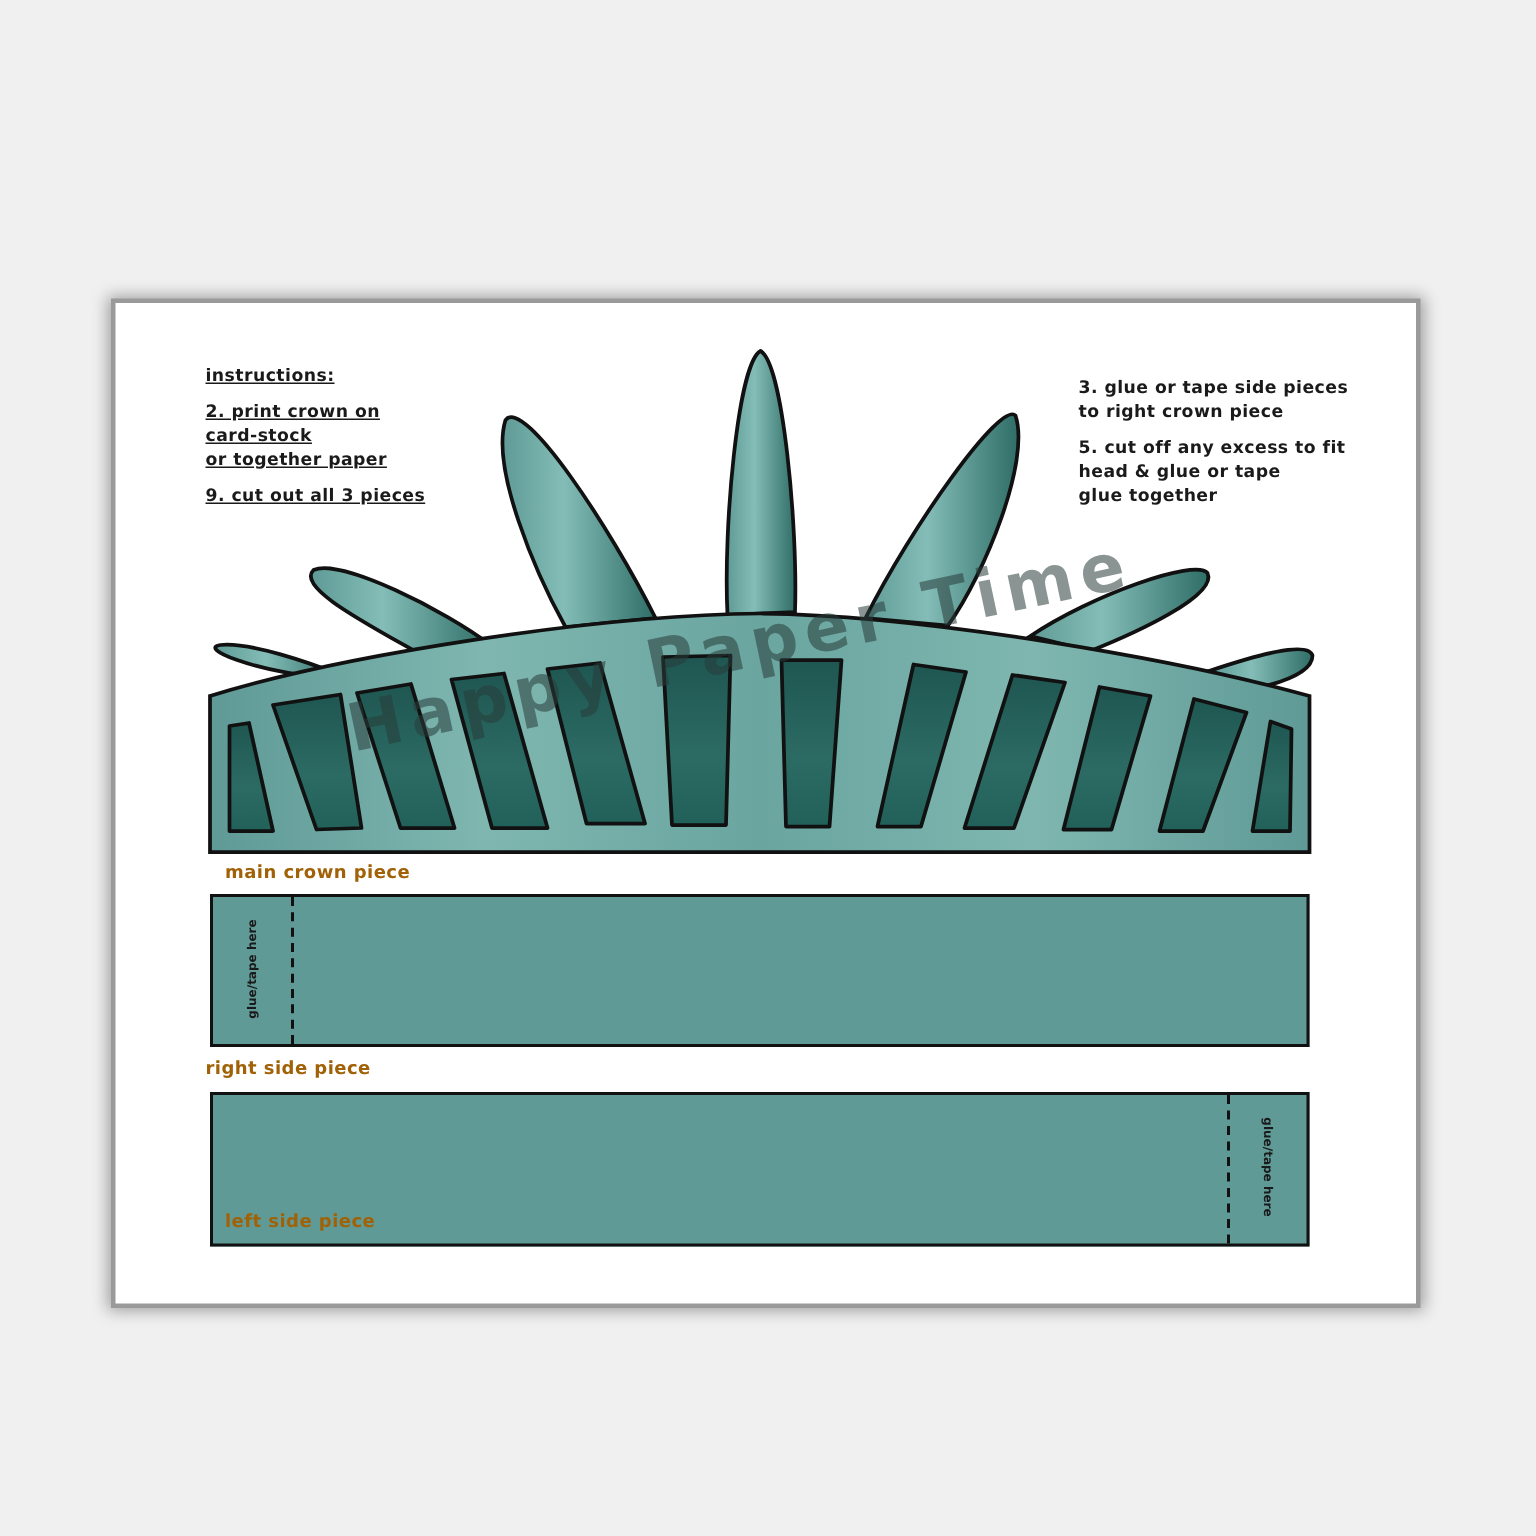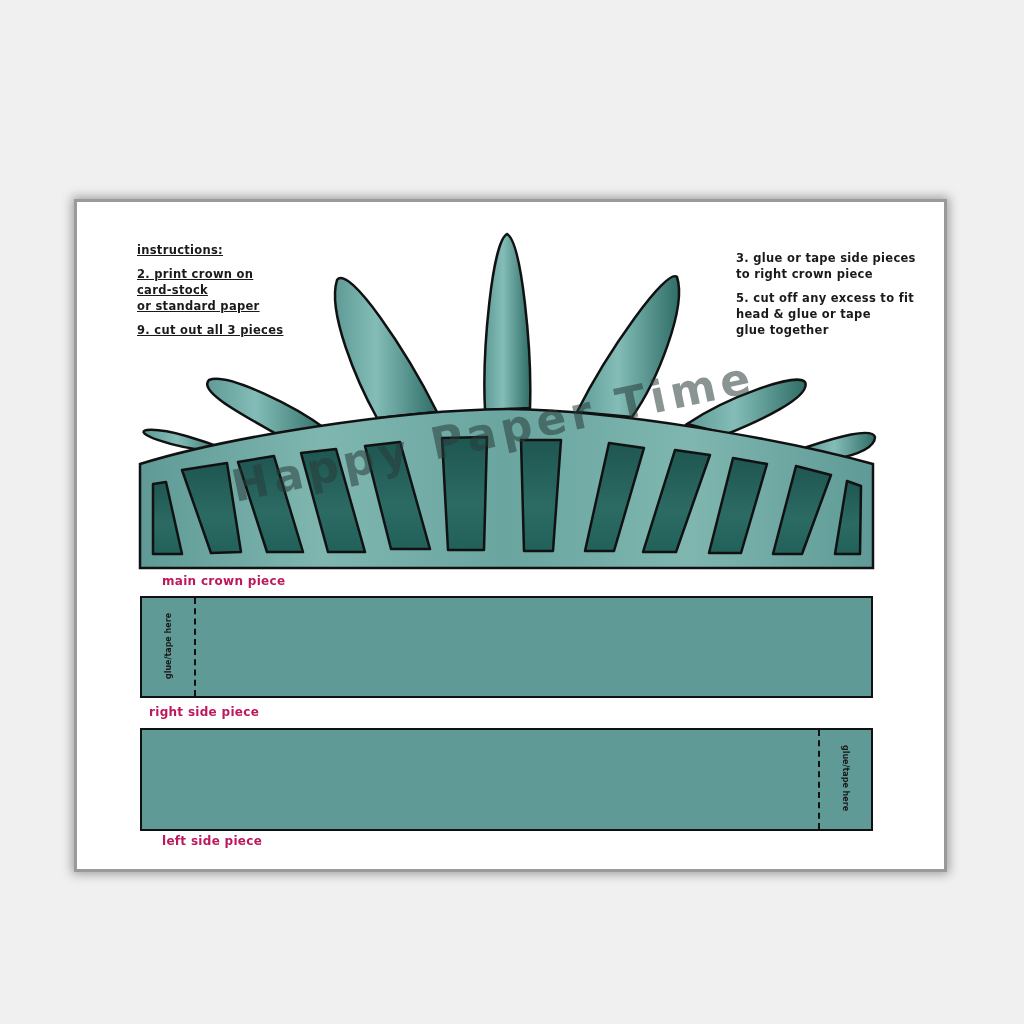--- a/index.html
+++ b/index.html
@@ -27,7 +27,7 @@
       letter-spacing: 0.3px;
     }
     .instr-left { left: 60px; top: 40px; text-decoration: underline; }
-    .instr-right { left: 659px; top: 48px; }
+    .instr-right { left: 642px; top: 48px; }
     .instr-line { display: block; white-space: nowrap; }
     .gap { margin-top: 8px; }
     .label {

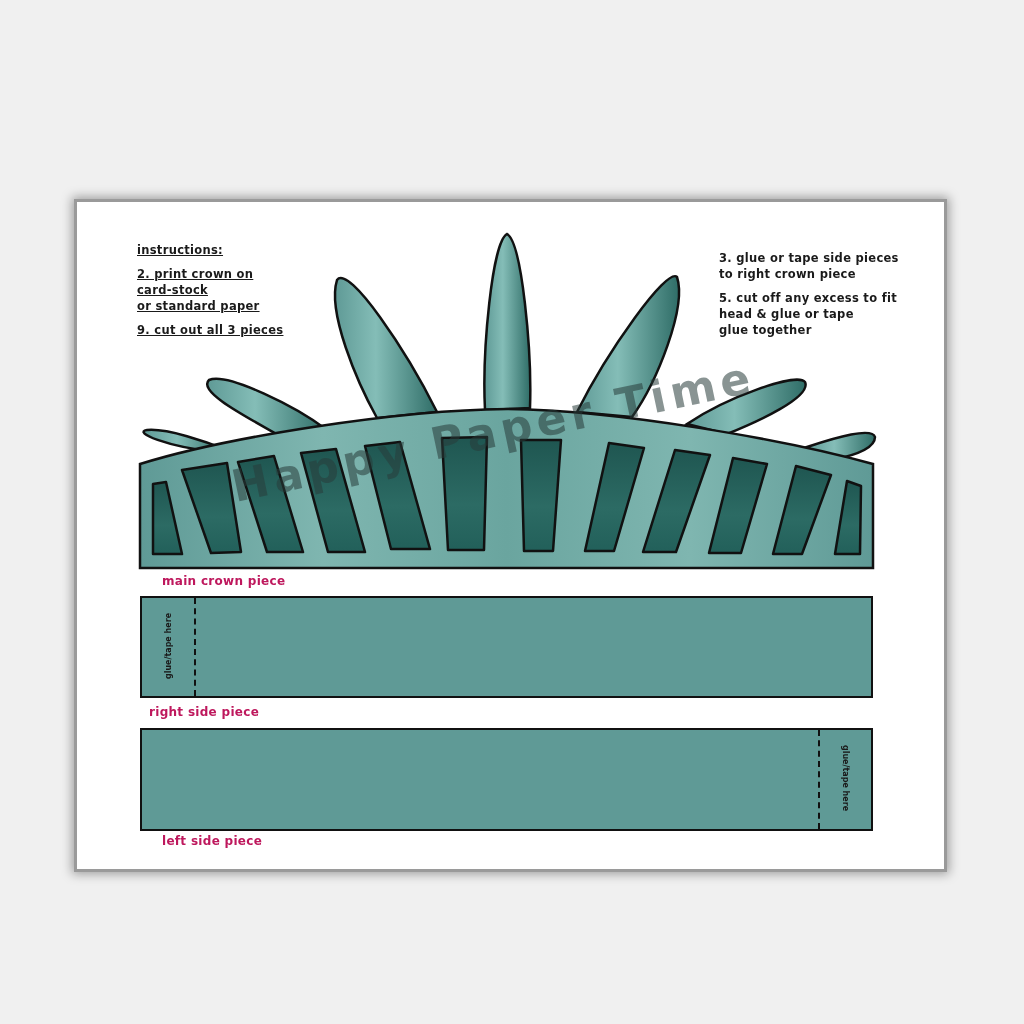--- a/index.html
+++ b/index.html
@@ -150,7 +150,7 @@
     <span class="instr-line">instructions:</span>
     <span class="instr-line gap">2. print crown on</span>
     <span class="instr-line">card-stock</span>
-    <span class="instr-line">or standard paper</span>
+    <span class="instr-line">or together paper</span>
     <span class="instr-line gap">9. cut out all 3 pieces</span>
   </div>
 

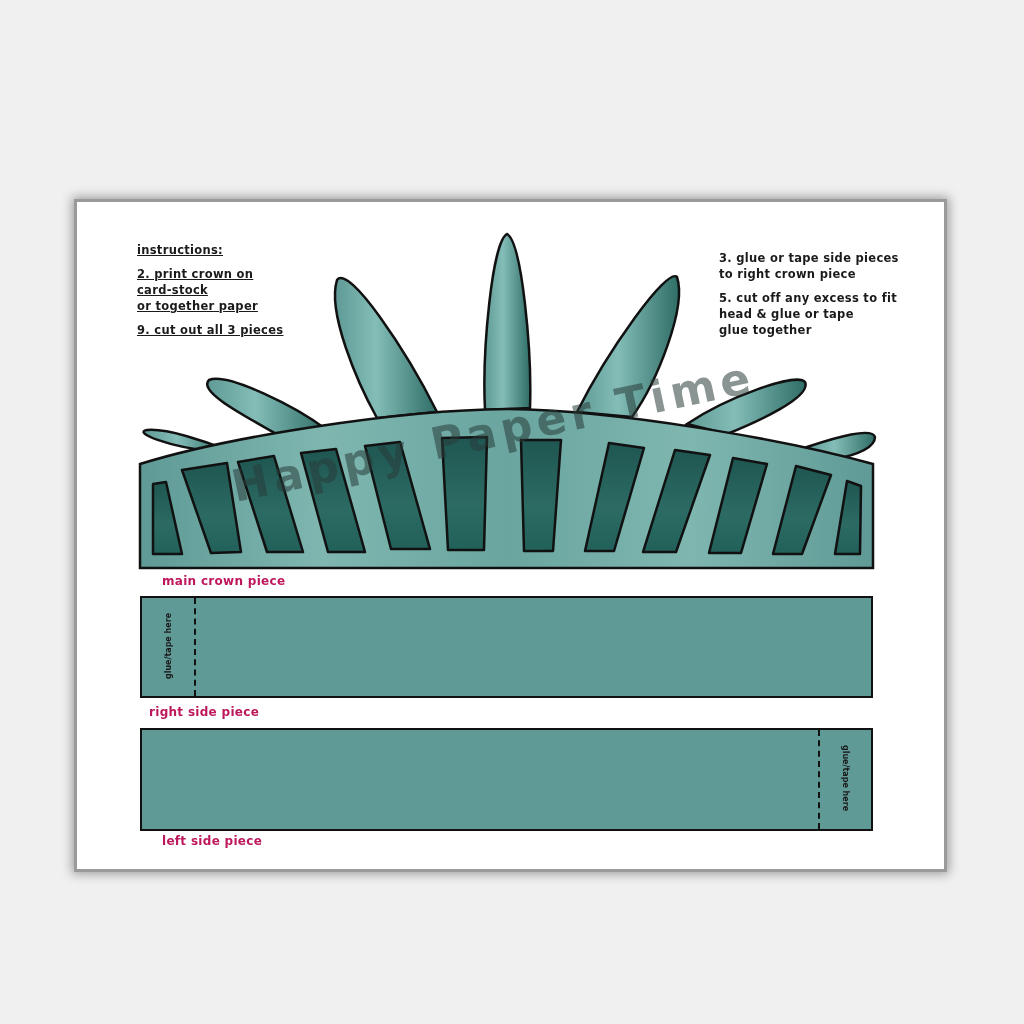--- a/index.html
+++ b/index.html
@@ -34,10 +34,9 @@
       position: absolute;
       font-weight: bold;
       font-size: 12px;
-      color: #be185d;
+      color: #a16207;
       white-space: nowrap;
       letter-spacing: 0.3px;
-      margin-left: 12px;
     }
     .lbl-main { left: 73px; top: 372px; }
     .lbl-right { left: 60px; top: 503px; }

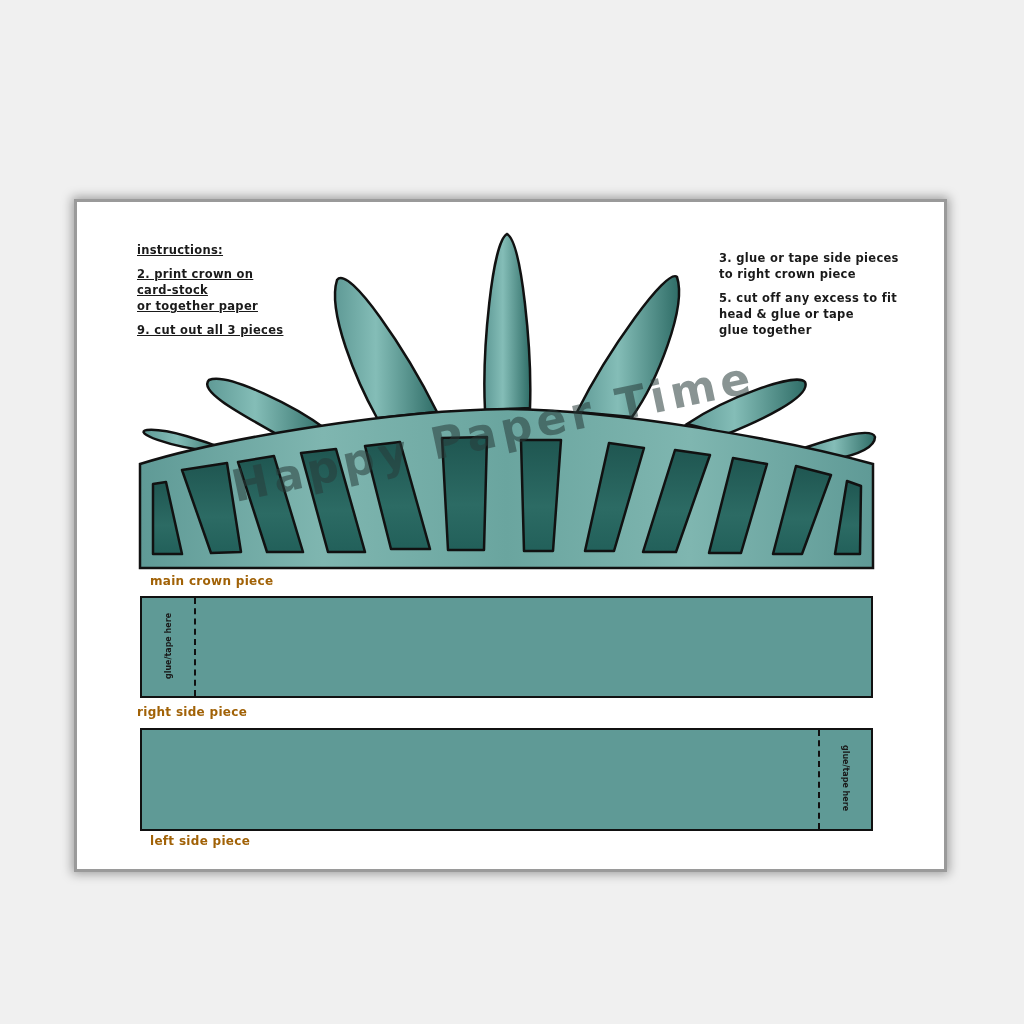--- a/index.html
+++ b/index.html
@@ -40,7 +40,7 @@
     }
     .lbl-main { left: 73px; top: 372px; }
     .lbl-right { left: 60px; top: 503px; }
-    .lbl-left { left: 73px; top: 632px; }
+    .lbl-left { left: 73px; top: 605px; }
     .strip {
       position: absolute;
       background: #5f9a96;

